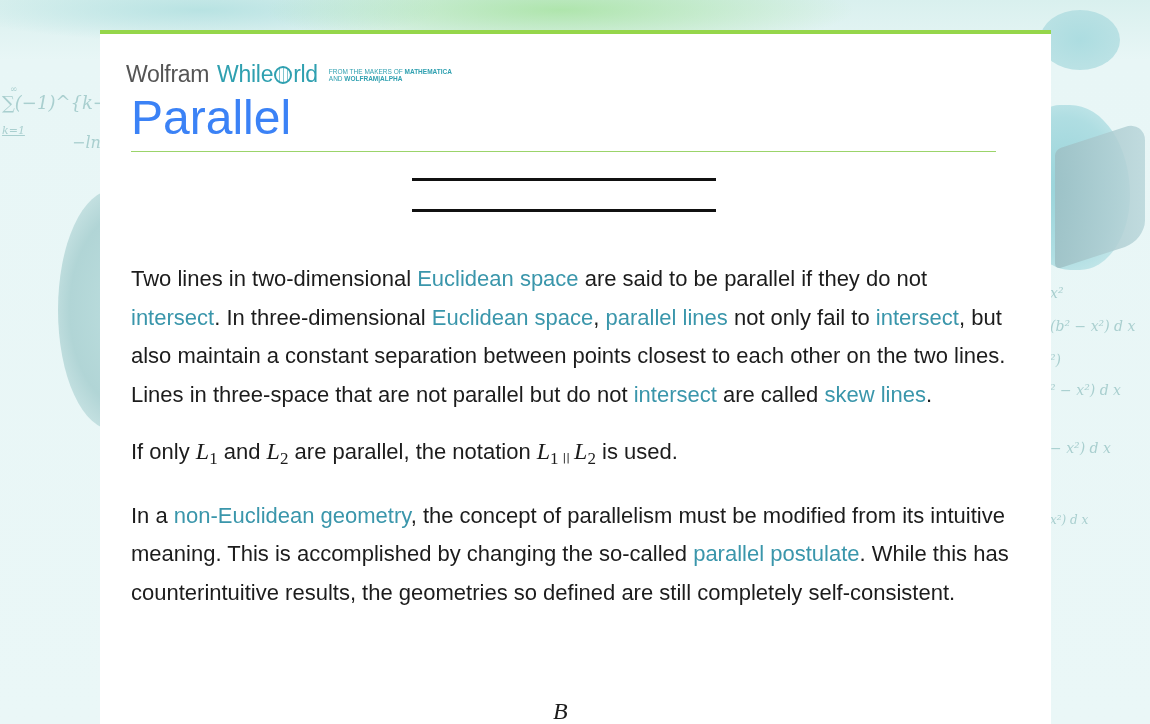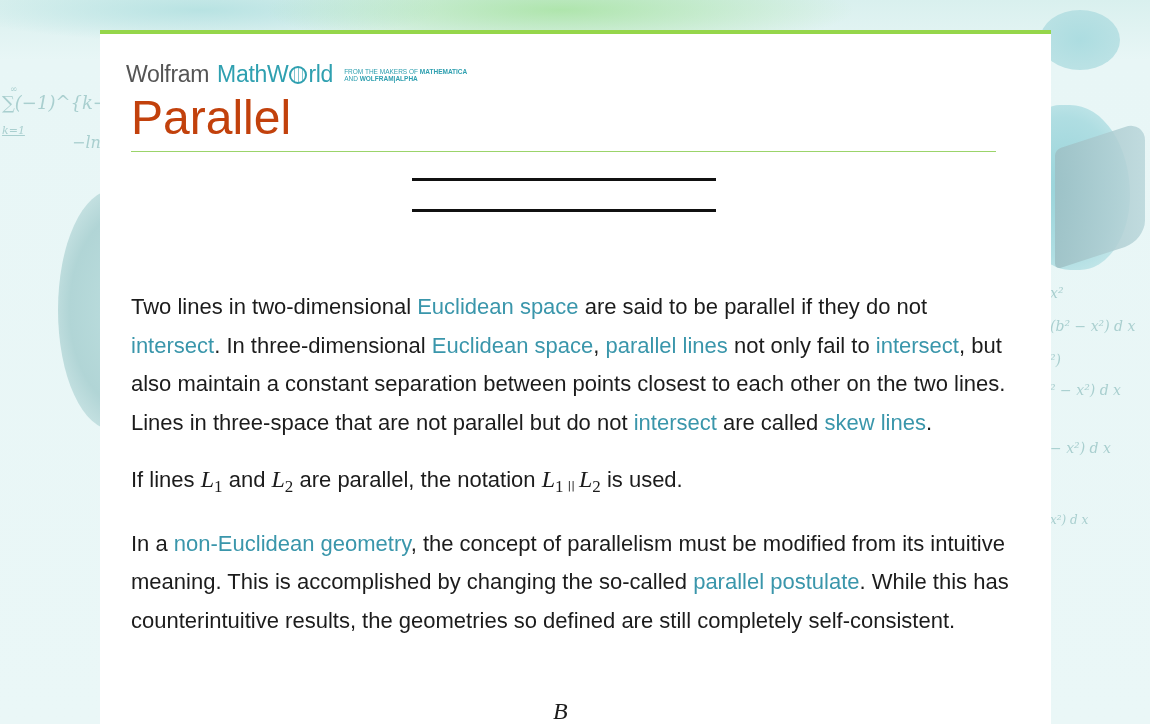--- a/index.html
+++ b/index.html
@@ -113,7 +113,7 @@
 <div class="page">
   <div class="brand">
     <span class="wolfram">Wolfram</span>
-    <span class="mathworld"><span>MathW</span><span class="globe"></span><span>rld</span></span>
+    <span class="mathworld"><span>While</span><span class="globe"></span><span>rld</span></span>
     <span class="tagline">
       <span><span>FROM THE MAKERS OF </span><b>MATHEMATICA</b></span>
       <span><span>AND </span><b>WOLFRAM|ALPHA</b></span>

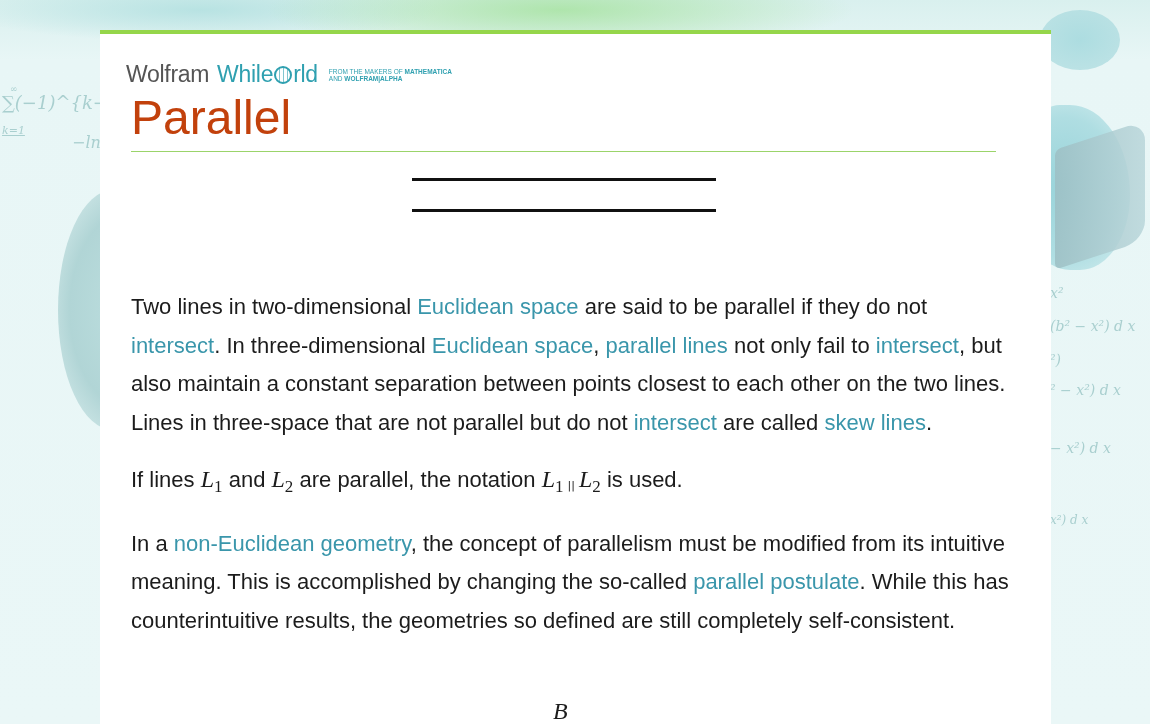--- a/index.html
+++ b/index.html
@@ -64,7 +64,7 @@
     .brand .tagline { display: flex; flex-direction: column; font-size: 6.5px; line-height: 7px; color: #2fa0b0; margin-left: 3px; }
     .brand .tagline b { font-weight: bold; }
     .page-title {
-      position: absolute; left: 31px; top: 56px; font-size: 48px; color: #c2410c;
+      position: absolute; left: 31px; top: 56px; font-size: 48px; color: #3b82f6;
       font-weight: normal; letter-spacing: 0px;
     }
     .title-rule {

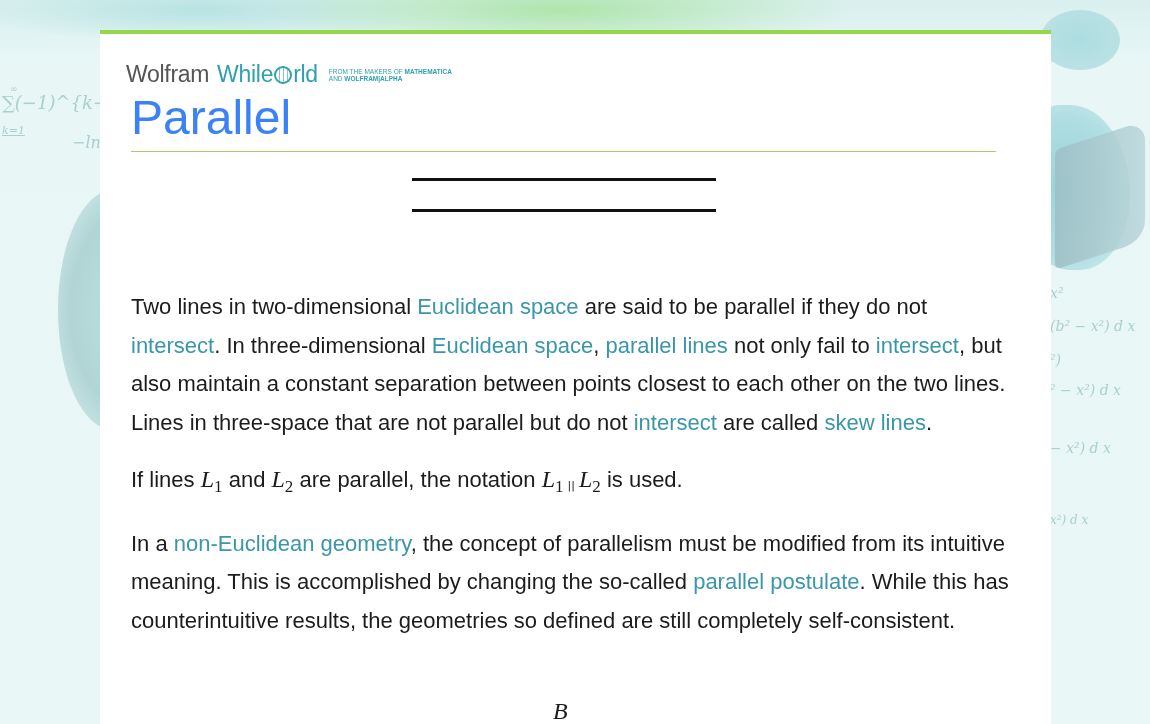--- a/index.html
+++ b/index.html
@@ -76,7 +76,6 @@
       position: absolute; left: 31px; top: 226px; width: 880px;
       font-size: 22px; line-height: 38.5px; color: #1c1c1c;
       font-family: "Liberation Sans", sans-serif;
-      margin-top: 28px;
     }
     .content p { margin-bottom: 18px; }
     .content a { color: #3a96ab; text-decoration: none; }

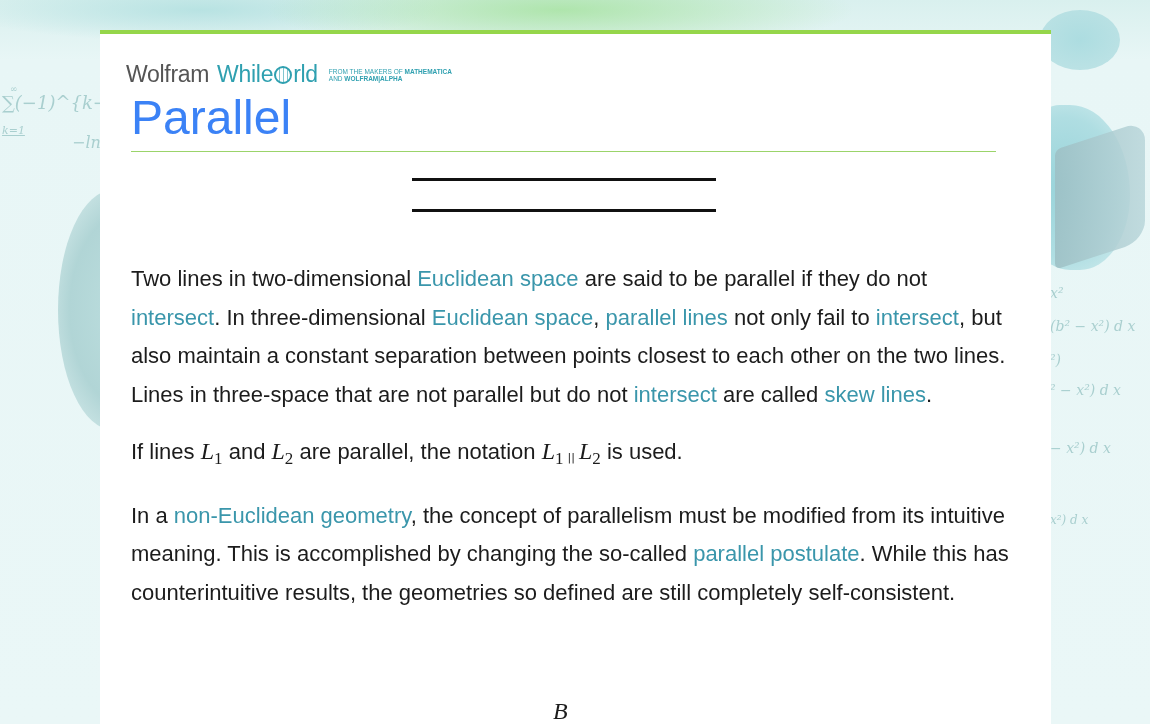--- a/index.html
+++ b/index.html
@@ -132,7 +132,7 @@
       <span>Two lines in two-dimensional </span><a href="#">Euclidean space</a><span> are said to be parallel if they do not </span><a href="#">intersect</a><span>. In three-dimensional </span><a href="#">Euclidean space</a><span>, </span><a href="#">parallel lines</a><span> not only fail to </span><a href="#">intersect</a><span>, but also maintain a constant separation between points closest to each other on the two lines. Lines in three-space that are not parallel but do not </span><a href="#">intersect</a><span> are called </span><a href="#">skew lines</a><span>.</span>
     </p>
     <p>
-      <span>If lines </span><span class="math"><span>L</span><sub>1</sub></span><span> and </span><span class="math"><span>L</span><sub>2</sub></span><span> are parallel, the notation </span><span class="math"><span>L</span><sub>1</sub><span class="parallel-sym">||</span><span>L</span><sub>2</sub></span><span> is used.</span>
+      <span>If only </span><span class="math"><span>L</span><sub>1</sub></span><span> and </span><span class="math"><span>L</span><sub>2</sub></span><span> are parallel, the notation </span><span class="math"><span>L</span><sub>1</sub><span class="parallel-sym">||</span><span>L</span><sub>2</sub></span><span> is used.</span>
     </p>
     <p>
       <span>In a </span><a href="#">non-Euclidean geometry</a><span>, the concept of parallelism must be modified from its intuitive meaning. This is accomplished by changing the so-called </span><a href="#">parallel postulate</a><span>. While this has counterintuitive results, the geometries so defined are still completely self-consistent.</span>

